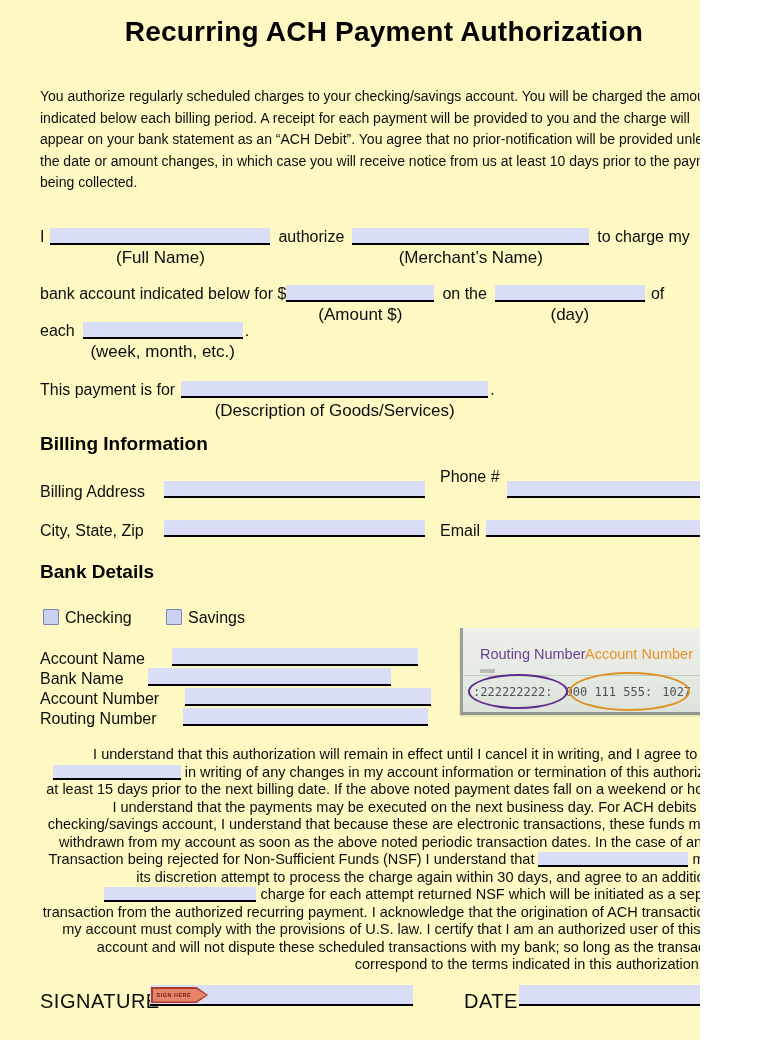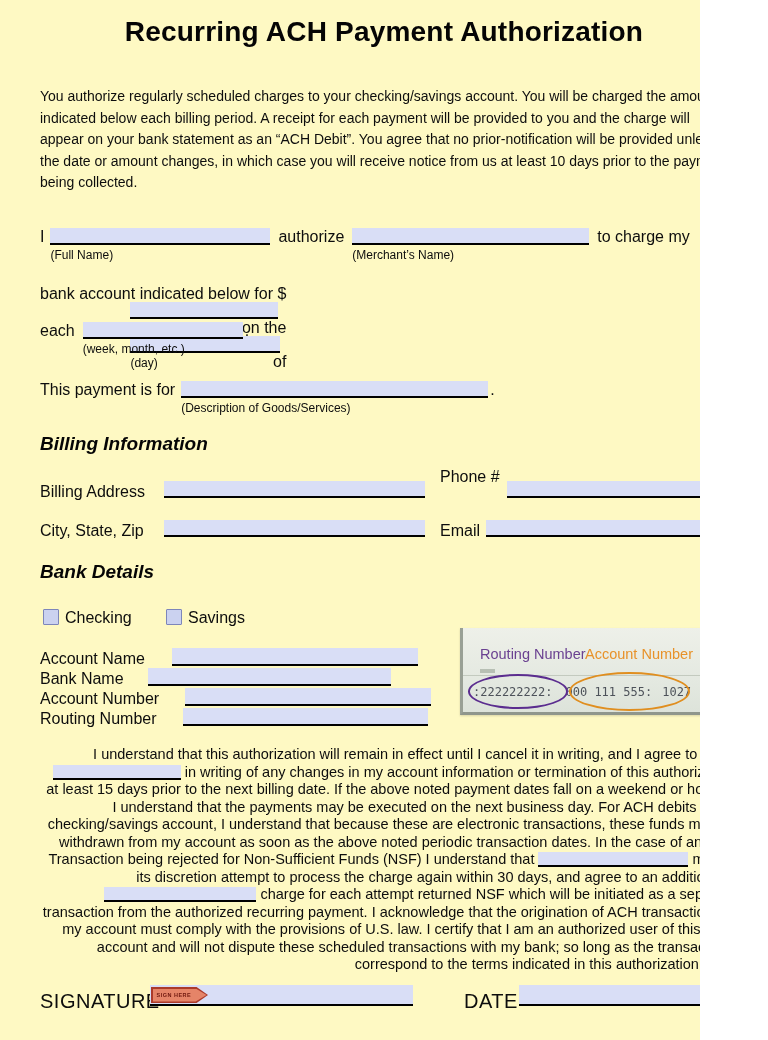--- a/index.html
+++ b/index.html
@@ -36,7 +36,7 @@
   }
   .sublabel{
     position:absolute;top:20px;left:0;right:0;
-    font-size:12px;color:#0d0d0d;white-space:nowrap;
+    text-align:center;font-size:17px;color:#0d0d0d;white-space:nowrap;
   }
   .lbl{position:absolute;font-size:16px;white-space:nowrap;}
   .fieldabs{

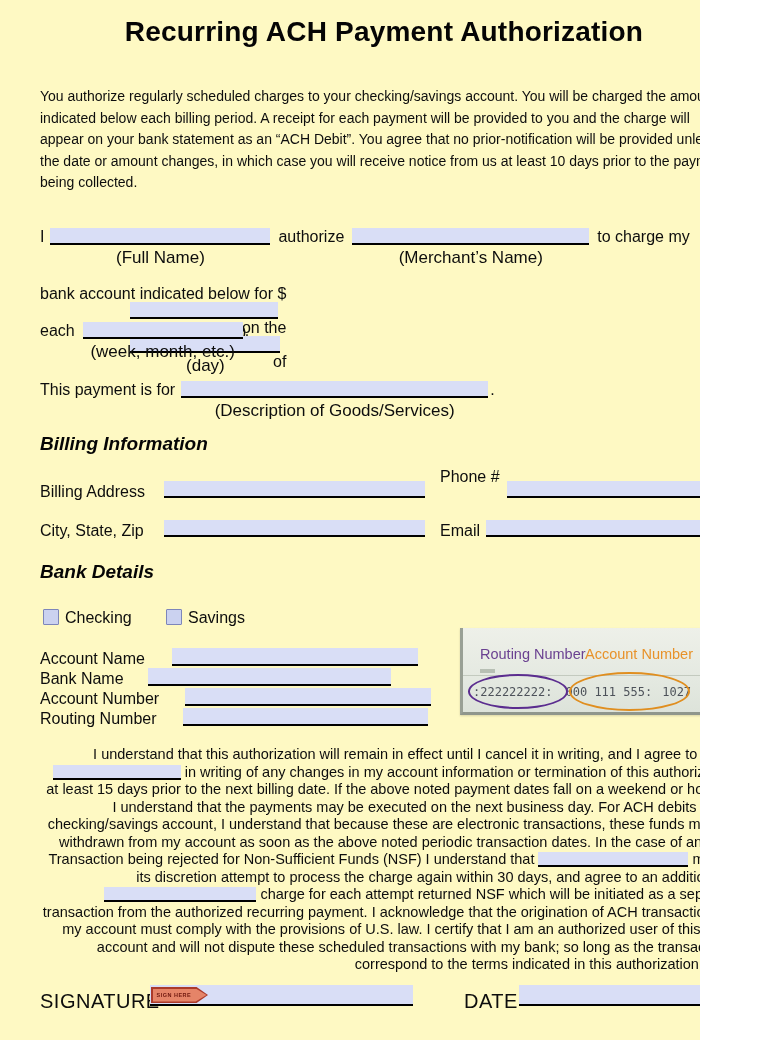--- a/index.html
+++ b/index.html
@@ -122,7 +122,7 @@
     <span class="t">to charge my</span>
   </div>
 
-  <div class="row" style="left:40px;top:285px;flex-direction:column;">
+  <div class="row" style="left:40px;top:285px;">
     <span class="t">bank account indicated below for $</span>
     <span class="fw" style="width:148px;margin:0 8px 0 0;">
       <span class="field"></span>

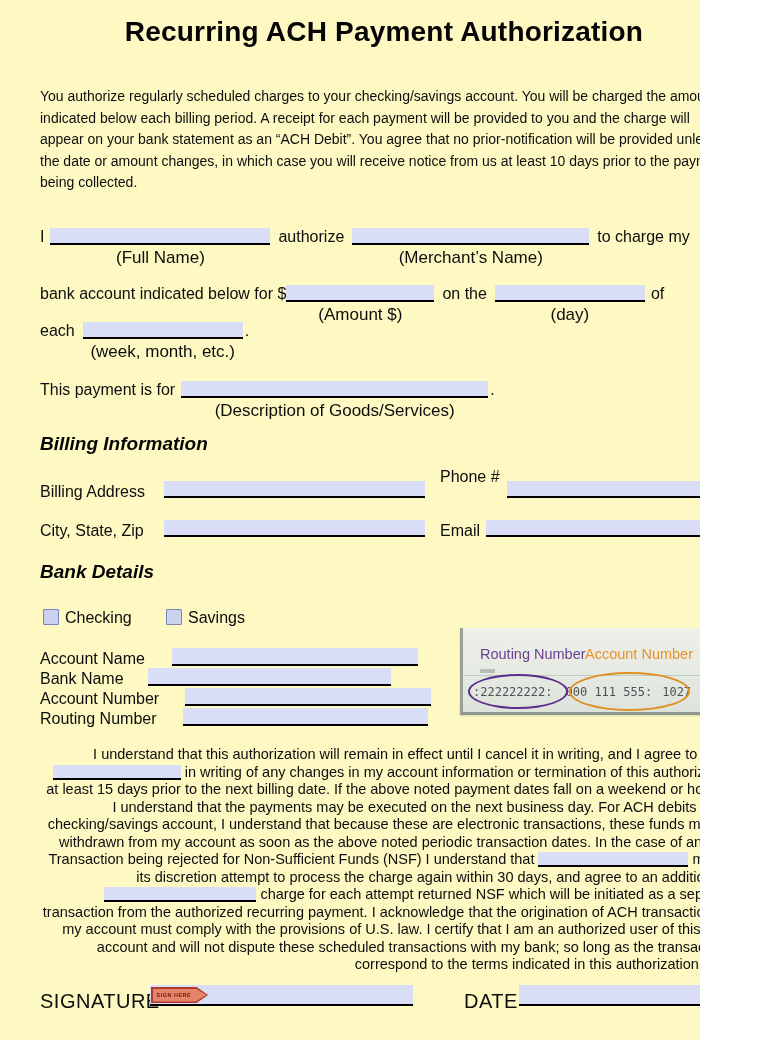--- a/index.html
+++ b/index.html
@@ -43,7 +43,7 @@
     position:absolute;height:15px;background:var(--lav);
     border-bottom:2px solid var(--line);
   }
-  .heading{position:absolute;font-size:19px;font-weight:bold;color:#050505;font-style:italic;}
+  .heading{position:absolute;font-size:19px;font-weight:bold;color:#050505;}
   .checkbox{
     position:absolute;width:14px;height:14px;
     background:#cbd2f0;border:1.6px solid #7d86ba;border-radius:1px;

